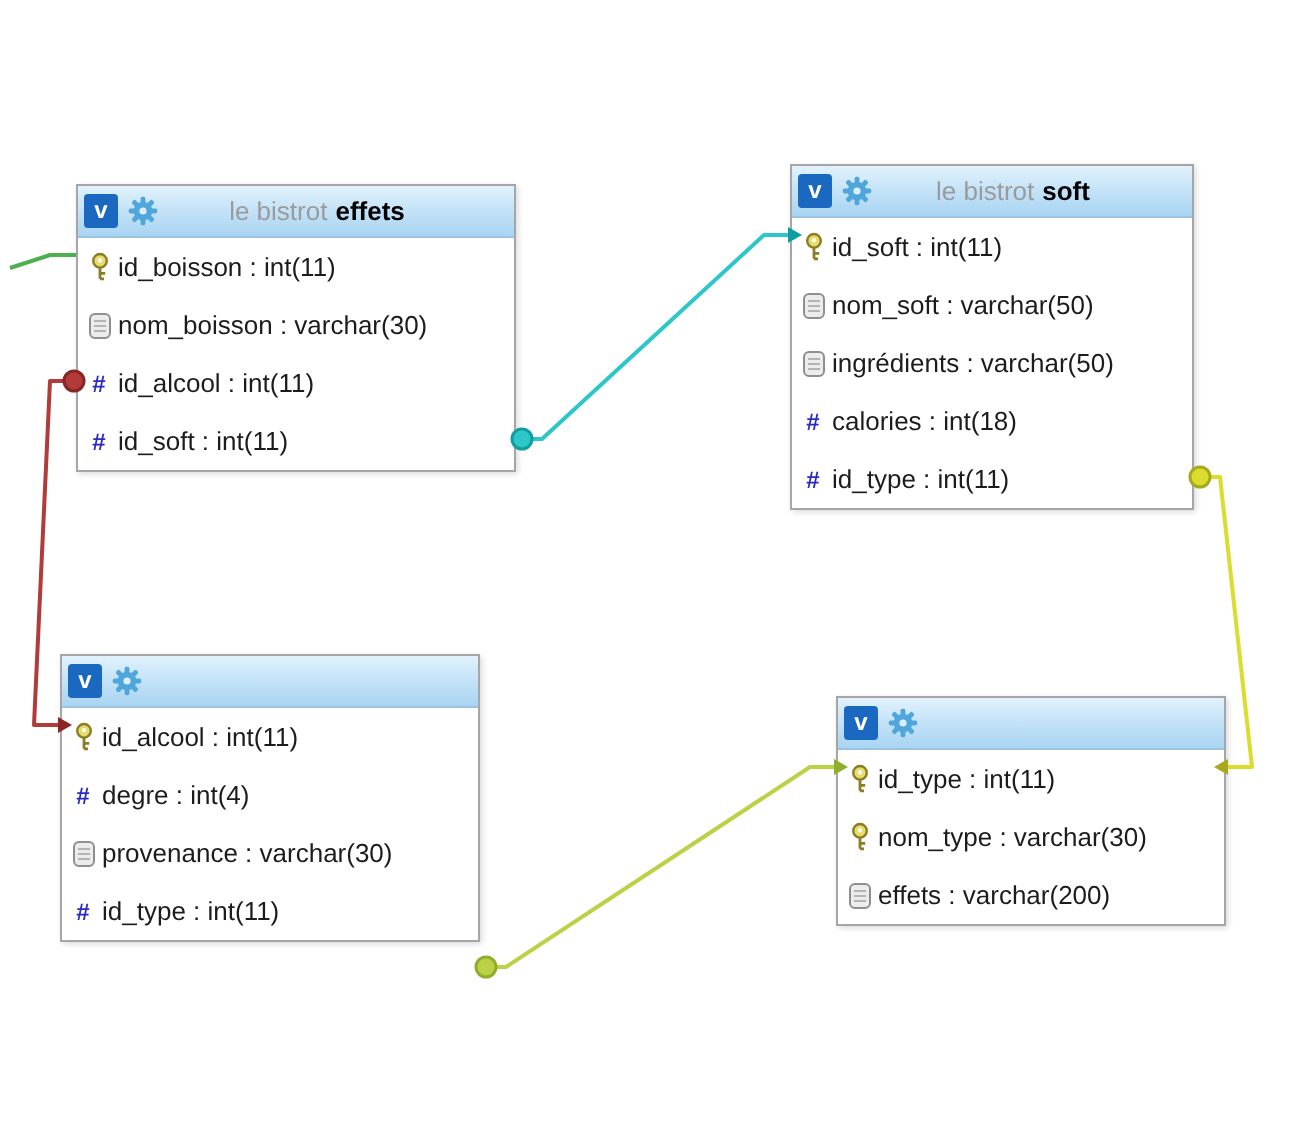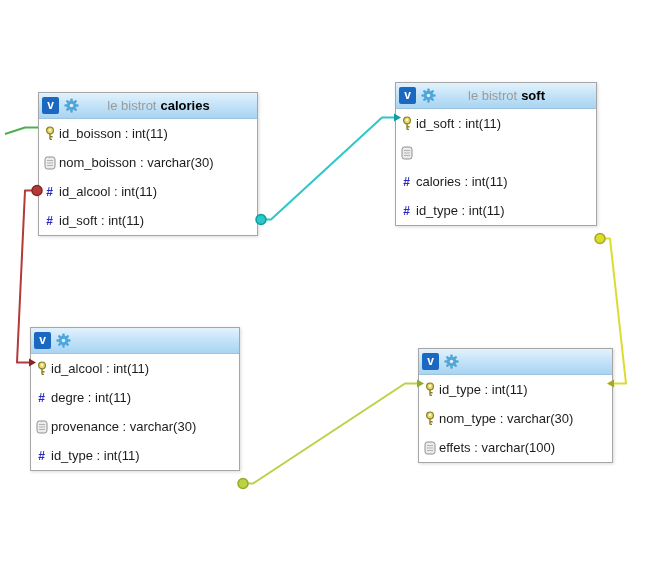--- a/index.html
+++ b/index.html
@@ -53,7 +53,7 @@
           <circle cx="10" cy="10" r="6.2" fill="#4fa6db"></circle>
           <circle cx="10" cy="10" r="2.4" fill="#ddeefb"></circle>
         </svg>
-        <span class="db-title"><span class="prefix">le bistrot</span><span class="tname">calories</span></span>
+        <span class="db-title"><span class="prefix">le bistrot</span><span class="tname">effets</span></span>
       </div>
       <div class="db-row">
         <span class="col-icon">

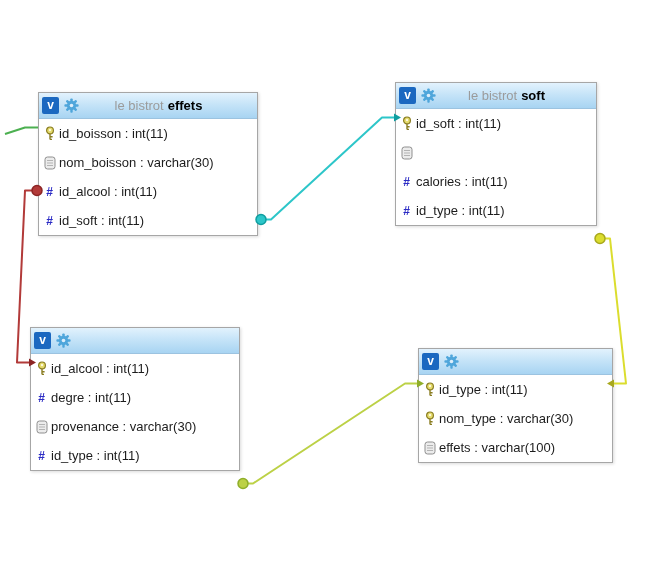--- a/index.html
+++ b/index.html
@@ -111,6 +111,15 @@
           </svg>
         </span>
         <span class="col-label">id_soft : int(11)</span>
+      </div>
+      <div class="db-row">
+        <span class="col-icon">
+          <svg width="12" height="14" viewBox="0 0 12 14">
+            <rect x="1" y="1" width="10" height="12" rx="2.5" fill="#ececec" stroke="#8f8f8f" stroke-width="1"></rect>
+            <path d="M3 4.5h6 M3 7h6 M3 9.5h6" stroke="#b3b3b3" stroke-width="1" fill="none"></path>
+          </svg>
+        </span>
+        <span class="col-label">nom_soft : varchar(50)</span>
       </div>
       <div class="db-row">
         <span class="col-icon">

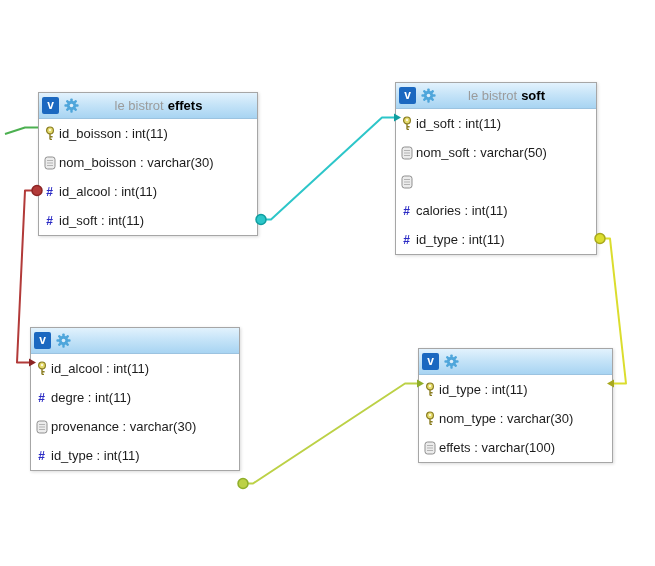--- a/index.html
+++ b/index.html
@@ -128,6 +128,7 @@
             <path d="M3 4.5h6 M3 7h6 M3 9.5h6" stroke="#b3b3b3" stroke-width="1" fill="none"></path>
           </svg>
         </span>
+        <span class="col-label">ingrédients : varchar(50)</span>
       </div>
       <div class="db-row">
         <span class="col-icon">

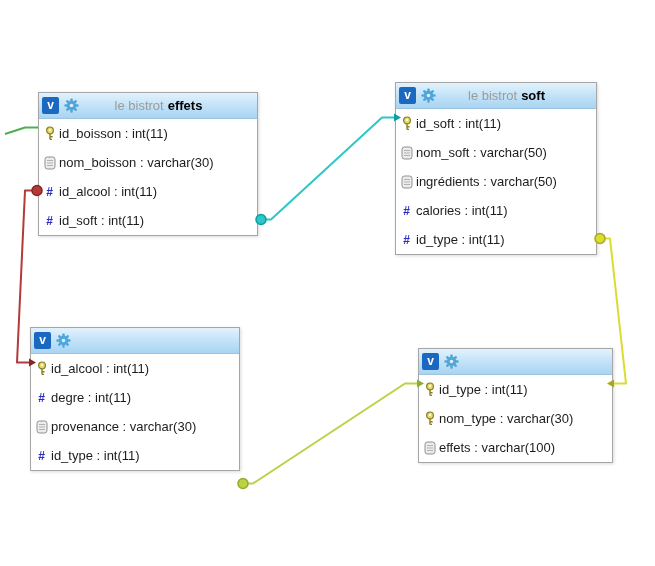--- a/index.html
+++ b/index.html
@@ -134,7 +134,7 @@
         <span class="col-icon">
           <span class="hash">#</span>
         </span>
-        <span class="col-label">calories : int(11)</span>
+        <span class="col-label">calories : int(18)</span>
       </div>
       <div class="db-row">
         <span class="col-icon">

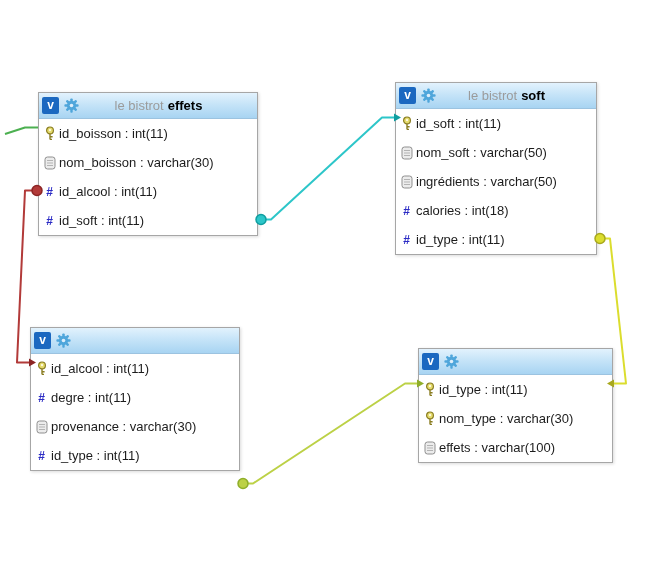--- a/index.html
+++ b/index.html
@@ -171,7 +171,7 @@
         <span class="col-icon">
           <span class="hash">#</span>
         </span>
-        <span class="col-label">degre : int(11)</span>
+        <span class="col-label">degre : int(4)</span>
       </div>
       <div class="db-row">
         <span class="col-icon">

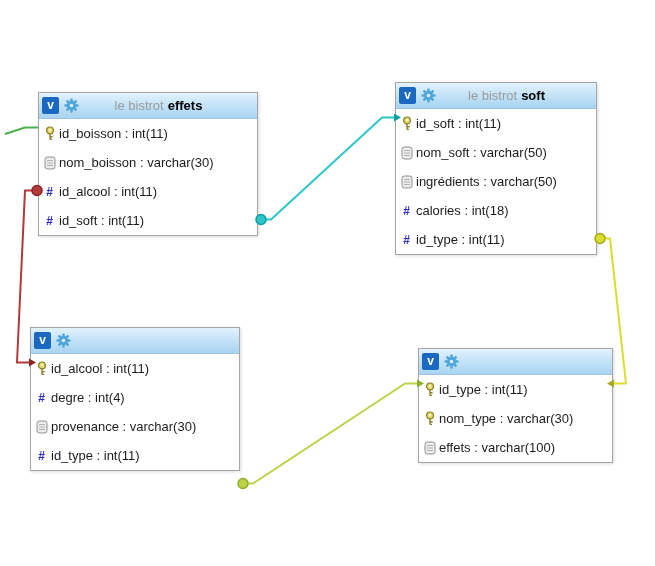--- a/index.html
+++ b/index.html
@@ -230,7 +230,7 @@
             <path d="M3 4.5h6 M3 7h6 M3 9.5h6" stroke="#b3b3b3" stroke-width="1" fill="none"></path>
           </svg>
         </span>
-        <span class="col-label">effets : varchar(100)</span>
+        <span class="col-label">effets : varchar(200)</span>
       </div>
     </div>
     <svg id="relations" width="655" height="566">

